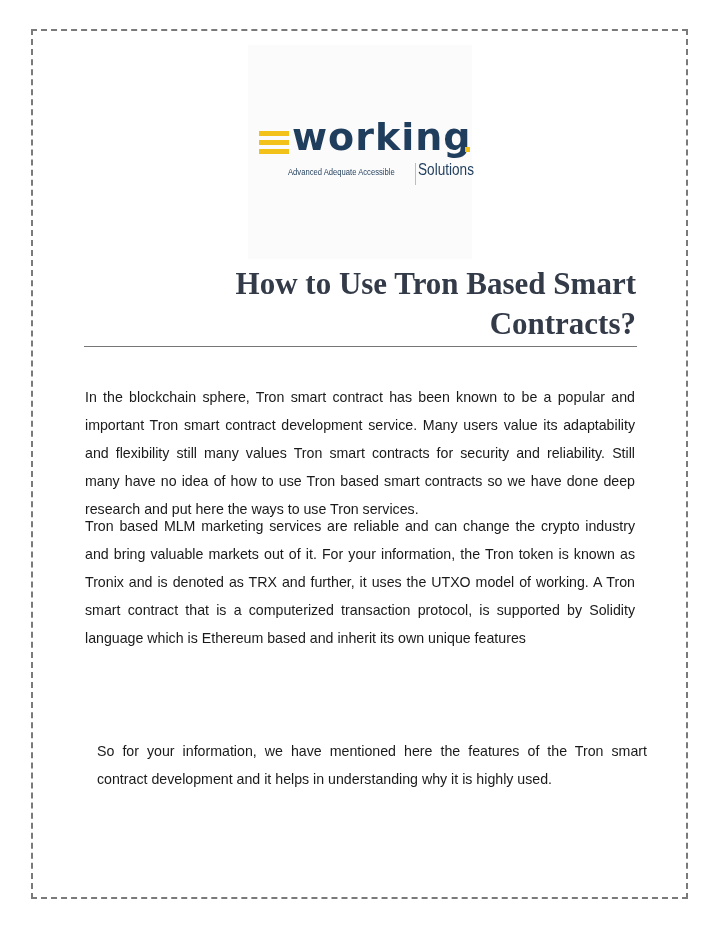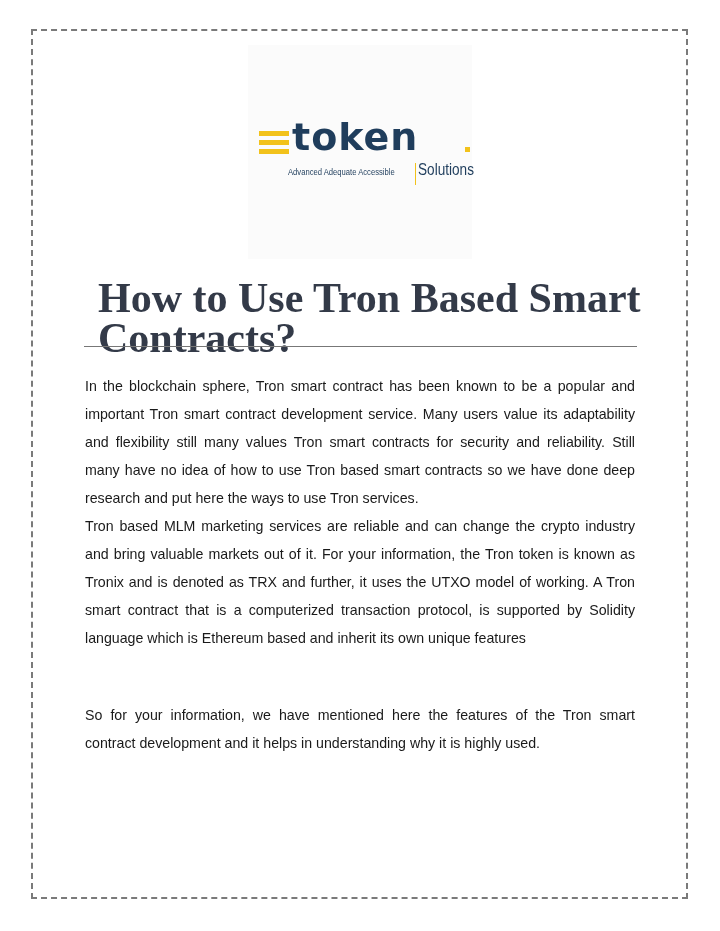--- a/index.html
+++ b/index.html
@@ -54,7 +54,7 @@
       <span></span>
       <span></span>
     </div>
-  <div class="logo-word">token</div>
+  <div class="logo-word">working</div>
   <div class="logo-dot"></div>
   <div class="logo-tagline">Advanced  Adequate  Accessible</div>
   <div class="logo-sep"></div>

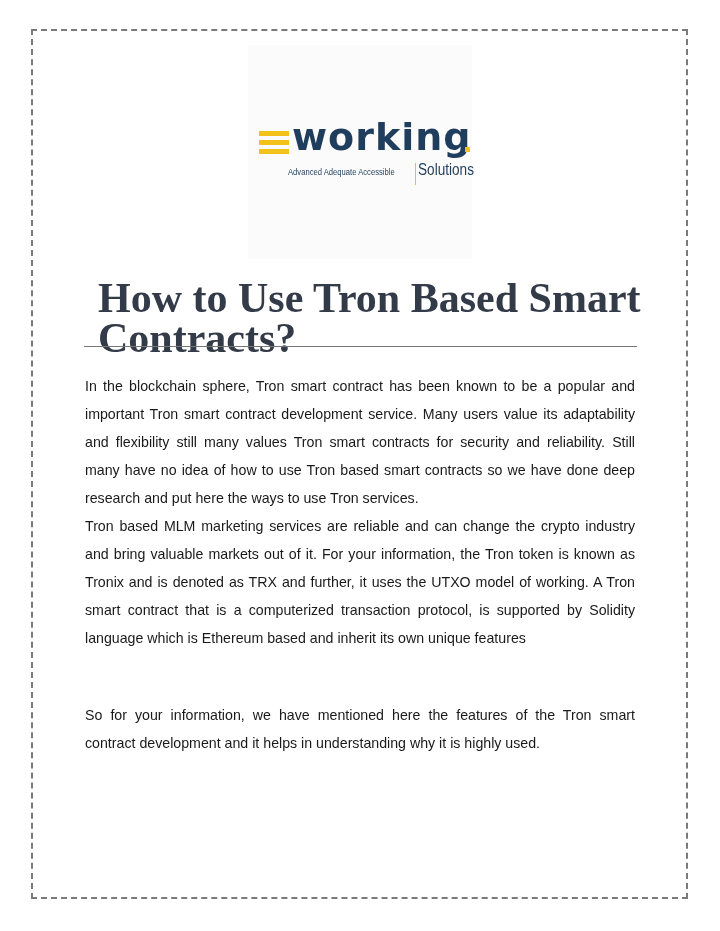--- a/index.html
+++ b/index.html
@@ -30,9 +30,9 @@
     font-family:"Liberation Sans", sans-serif; transform:scaleX(0.85); transform-origin:left; white-space:nowrap;
   }
   .title {
-    position:absolute; left:84px; top:264px; width:552px; text-align:left;
-    font-family:"Liberation Serif", serif; font-weight:bold; font-size:42px;
-    line-height:40px; color:#333a48; margin:14px;
+    position:absolute; left:84px; top:264px; width:552px; text-align:right;
+    font-family:"Liberation Serif", serif; font-weight:bold; font-size:31px;
+    line-height:40px; color:#333a48; margin:0;
   }
   .title-rule { position:absolute; left:84px; top:346px; width:553px; height:1px; background:#777; }
   .body-text {

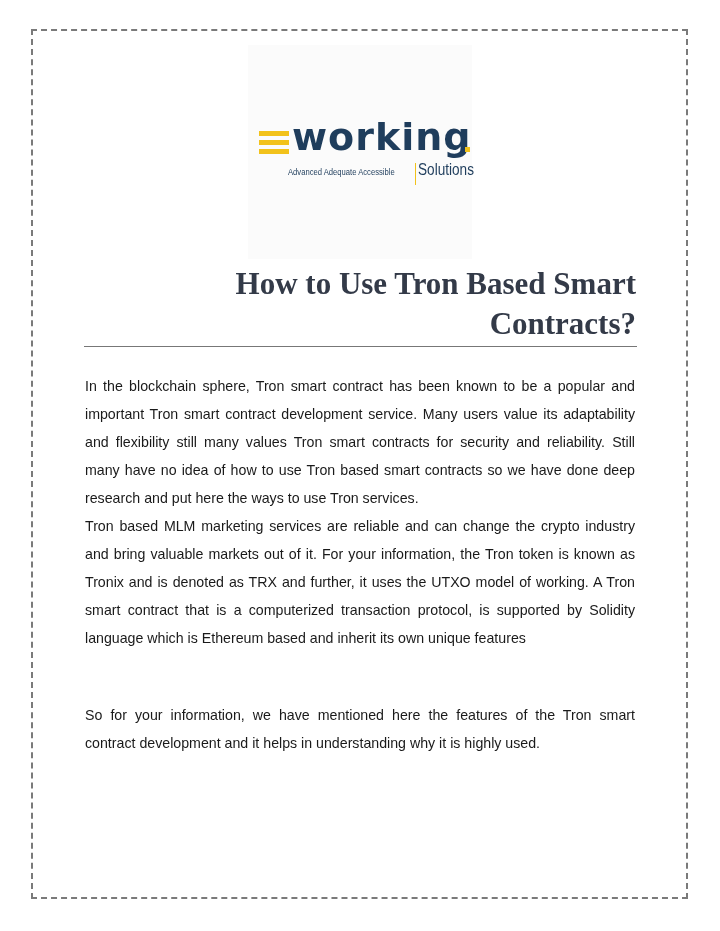--- a/index.html
+++ b/index.html
@@ -39,7 +39,7 @@
     position:absolute; left:85px; width:550px; font-family:"Liberation Sans", sans-serif;
     font-size:14.2px; line-height:28px; color:#1a1a1a; text-align:justify; margin:0;
   }
-  .p1 { top:372px; }
+  .p1 { top:383px; }
   .p2 { top:512px; }
   .p3 { top:701px; }
 </style>

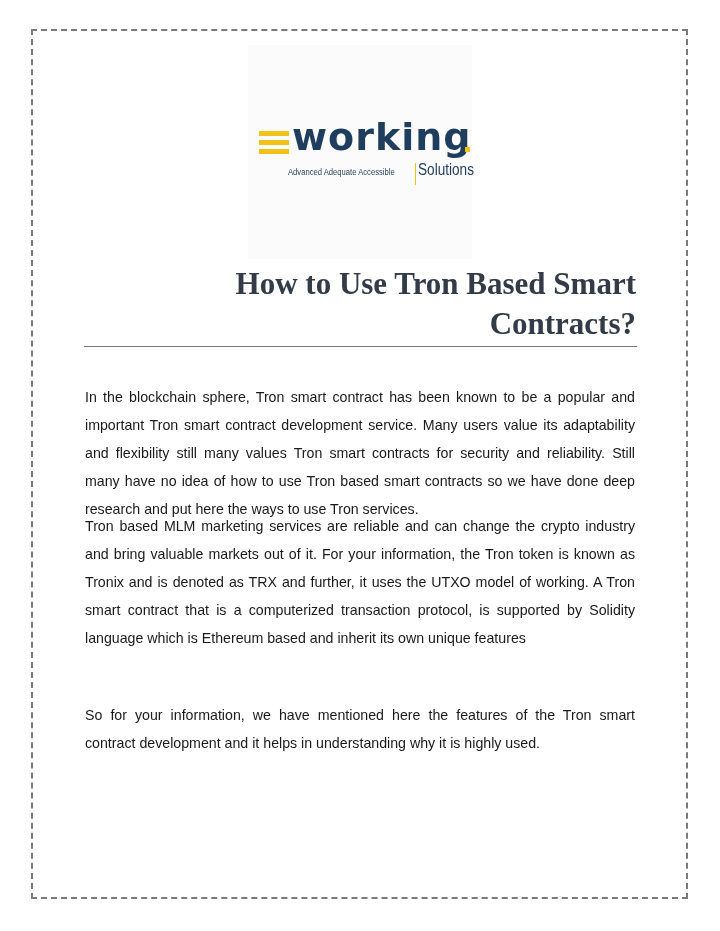--- a/index.html
+++ b/index.html
@@ -41,7 +41,7 @@
   }
   .p1 { top:383px; }
   .p2 { top:512px; }
-  .p3 { top:701px; }
+  .p3 { top:737px;margin-left:12px; }
 </style>
 </head>
 <body>

